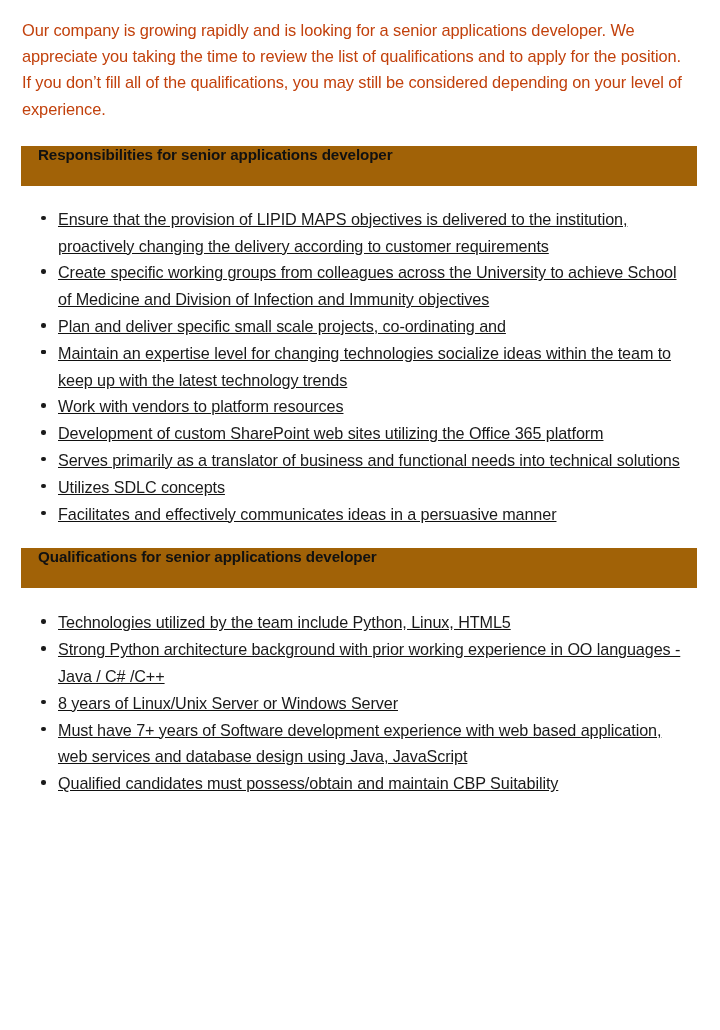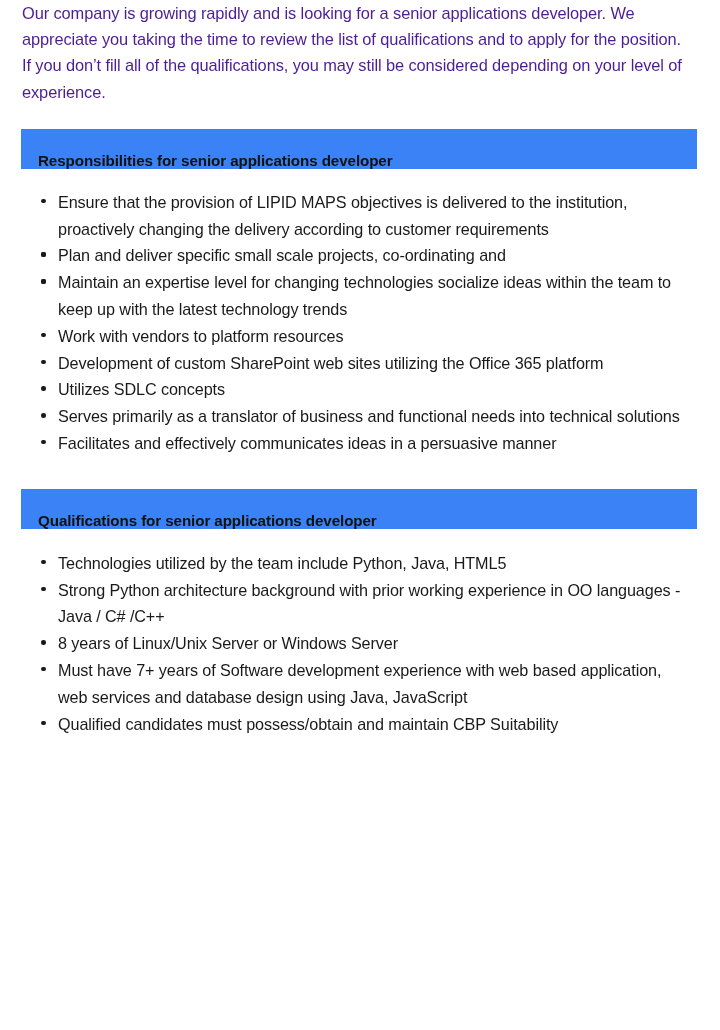--- a/index.html
+++ b/index.html
@@ -36,11 +36,11 @@
 
   
   .intro {
-    margin: 0 0 0 0;
+    margin: 17px 0 0 0;
     padding: 0 26px 0 22px;
     font-size: 16.4px;
     line-height: 26.2px;
-    color: #4c1d95;
+    color: #c2410c;
     letter-spacing: -0.1px;
   }
 

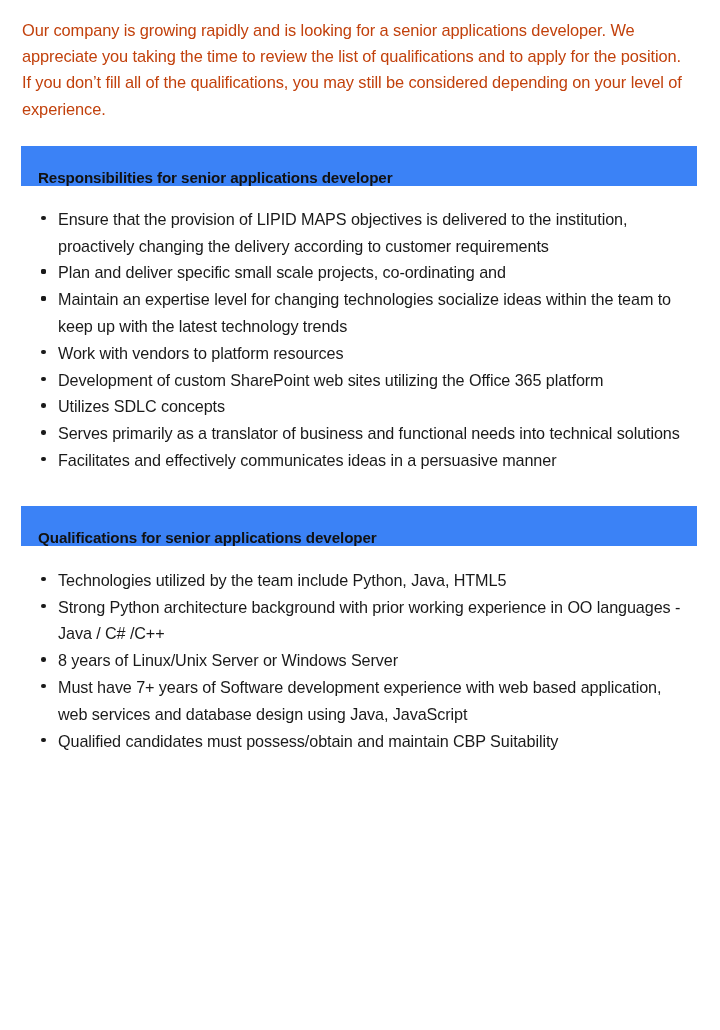--- a/index.html
+++ b/index.html
@@ -54,10 +54,10 @@
 
   .section-header {
     margin: 0 23px 0 21px;
-    background: #3b82f6;
+    background: #a16207;
     height: 40px;
     display: flex;
-    align-items: flex-end;
+    align-items: flex-start;
     padding-left: 17px;
     box-sizing: border-box;
   }

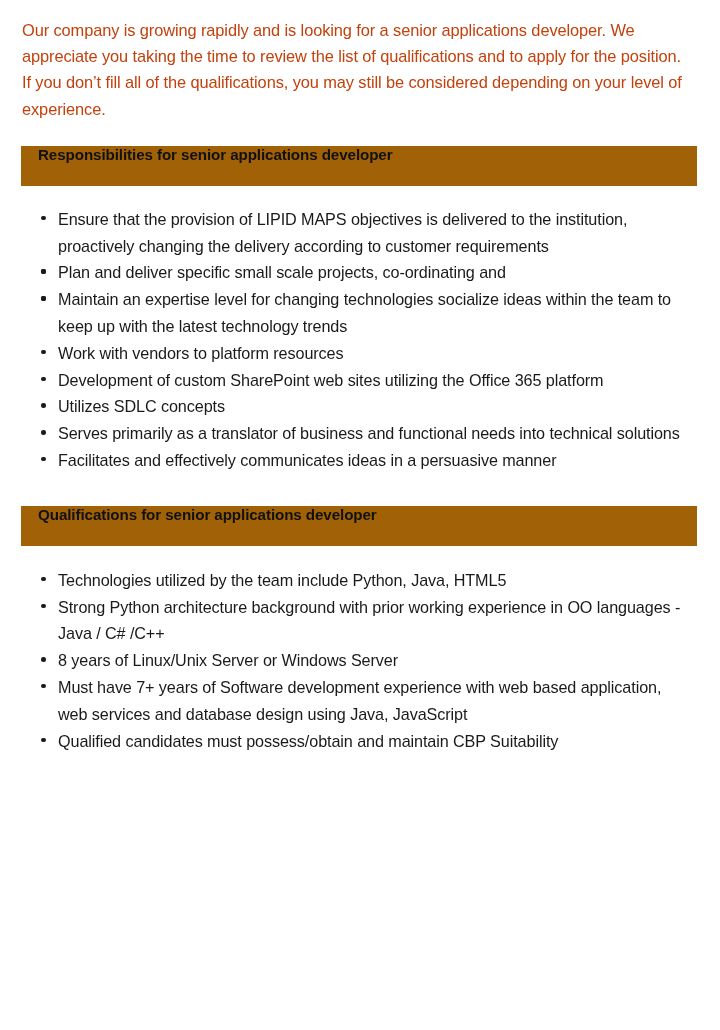--- a/index.html
+++ b/index.html
@@ -73,6 +73,7 @@
     margin: 20px 0 0 0;
     padding: 0;
     list-style: none;
+    text-decoration: underline;
   }
   .section.qualifications .bullet-list {
     margin-top: 21px;

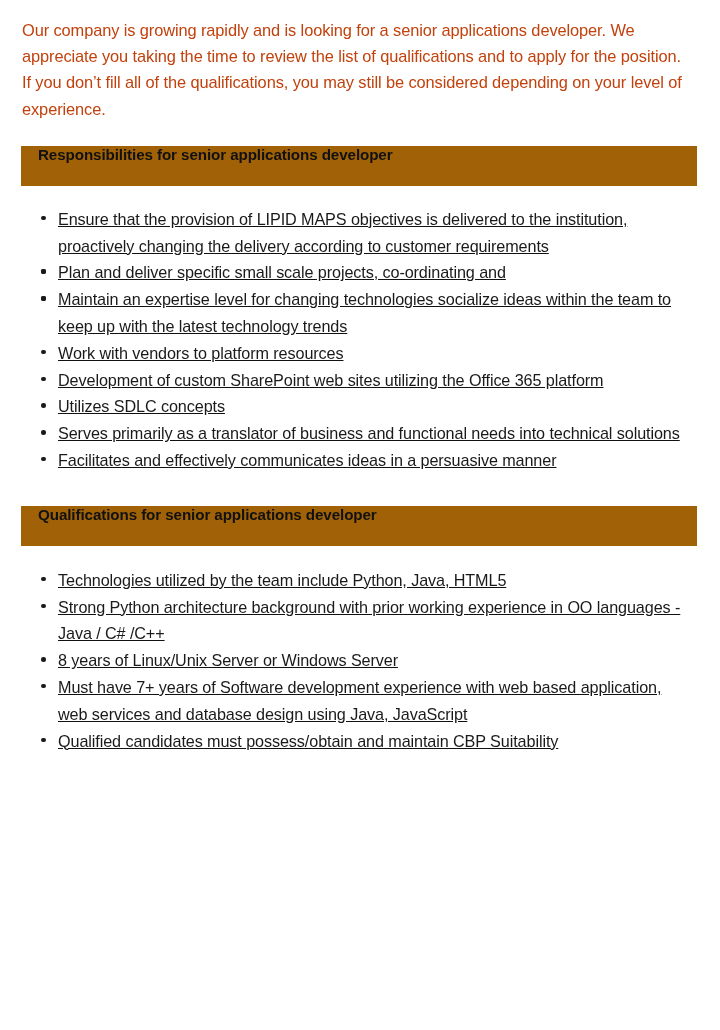--- a/index.html
+++ b/index.html
@@ -120,6 +120,7 @@
       </li>
       <li class="bullet-item">
         <span class="bullet-dot"></span>
+        <span>Create specific working groups from colleagues across the University to achieve School of Medicine and Division of Infection and Immunity objectives</span>
       </li>
       <li class="bullet-item">
         <span class="bullet-dot"></span>

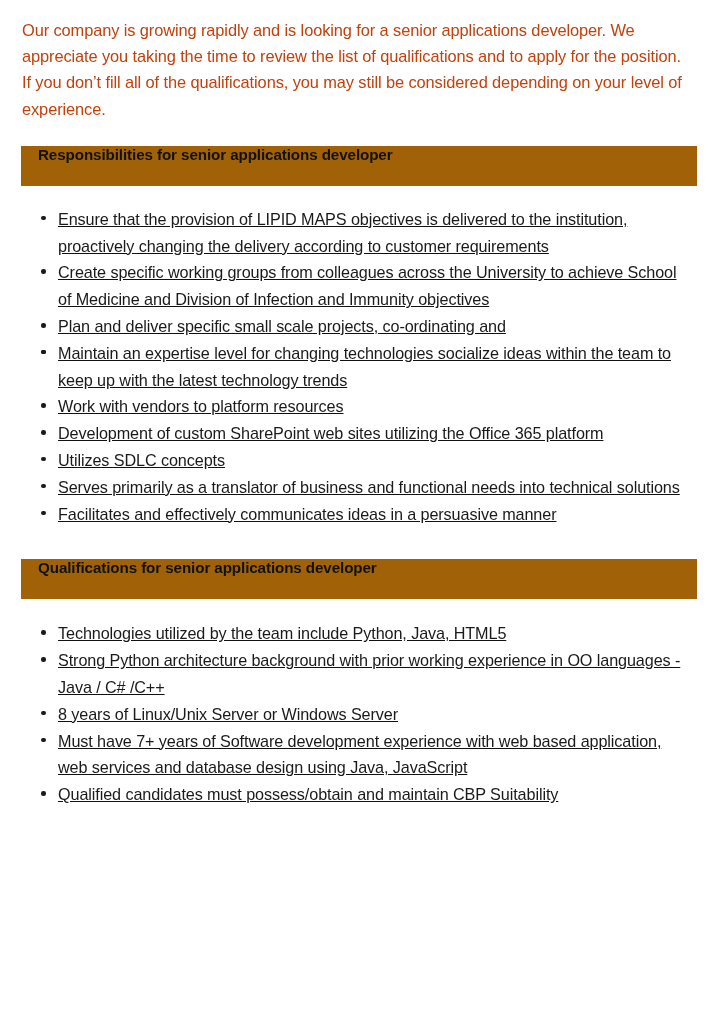--- a/index.html
+++ b/index.html
@@ -143,11 +143,11 @@
       </li>
       <li class="bullet-item">
         <span class="bullet-dot"></span>
-        <span>Utilizes SDLC concepts</span>
+        <span>Serves primarily as a translator of business and functional needs into technical solutions</span>
       </li>
       <li class="bullet-item">
         <span class="bullet-dot"></span>
-        <span>Serves primarily as a translator of business and functional needs into technical solutions</span>
+        <span>Utilizes SDLC concepts</span>
       </li>
       <li class="bullet-item">
         <span class="bullet-dot"></span>

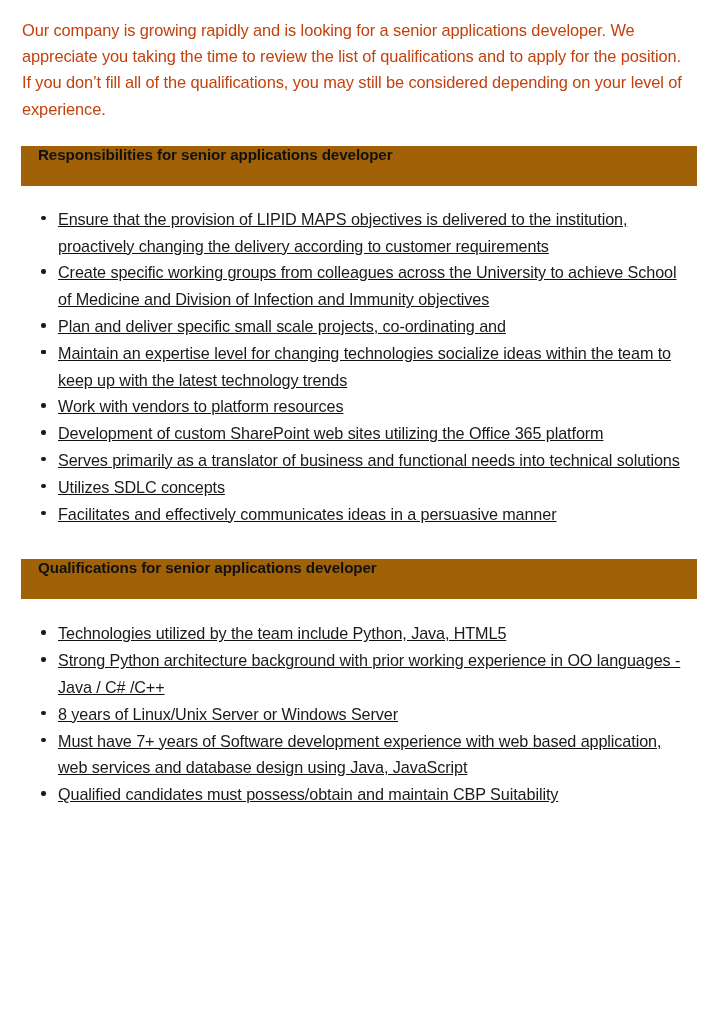--- a/index.html
+++ b/index.html
@@ -49,7 +49,7 @@
     margin-top: 24px;
   }
   .section.qualifications {
-    margin-top: 32px;
+    margin-top: 21px;
   }
 
   .section-header {

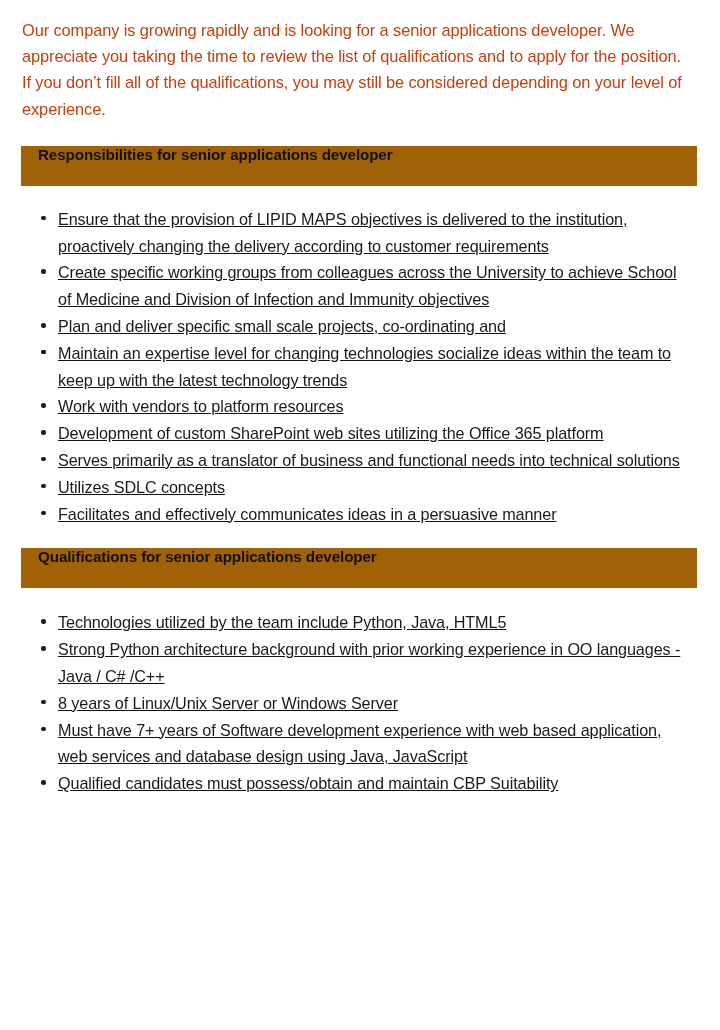--- a/index.html
+++ b/index.html
@@ -163,7 +163,7 @@
     <ul class="bullet-list">
       <li class="bullet-item">
         <span class="bullet-dot"></span>
-        <span>Technologies utilized by the team include Python, Java, HTML5</span>
+        <span>Technologies utilized by the team include Python, Linux, HTML5</span>
       </li>
       <li class="bullet-item">
         <span class="bullet-dot"></span>

